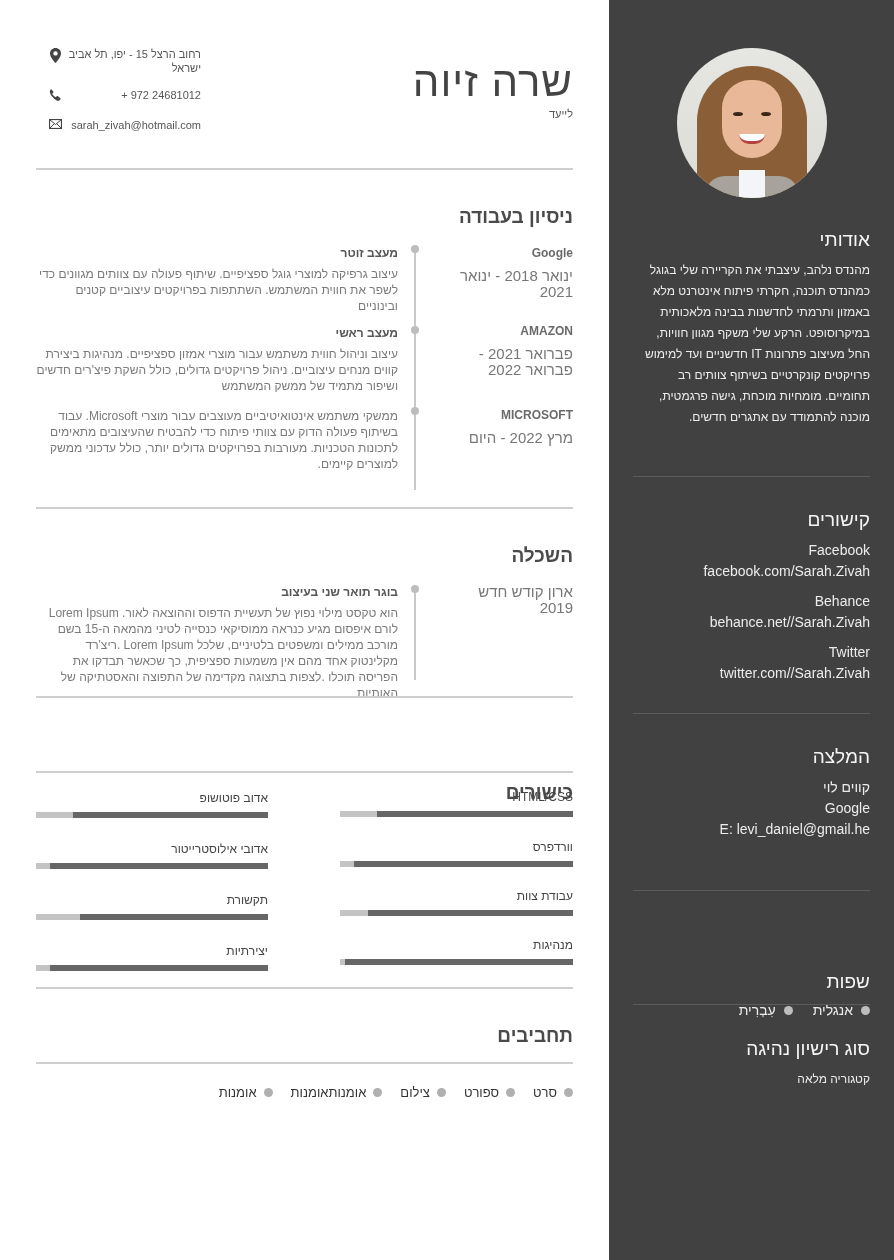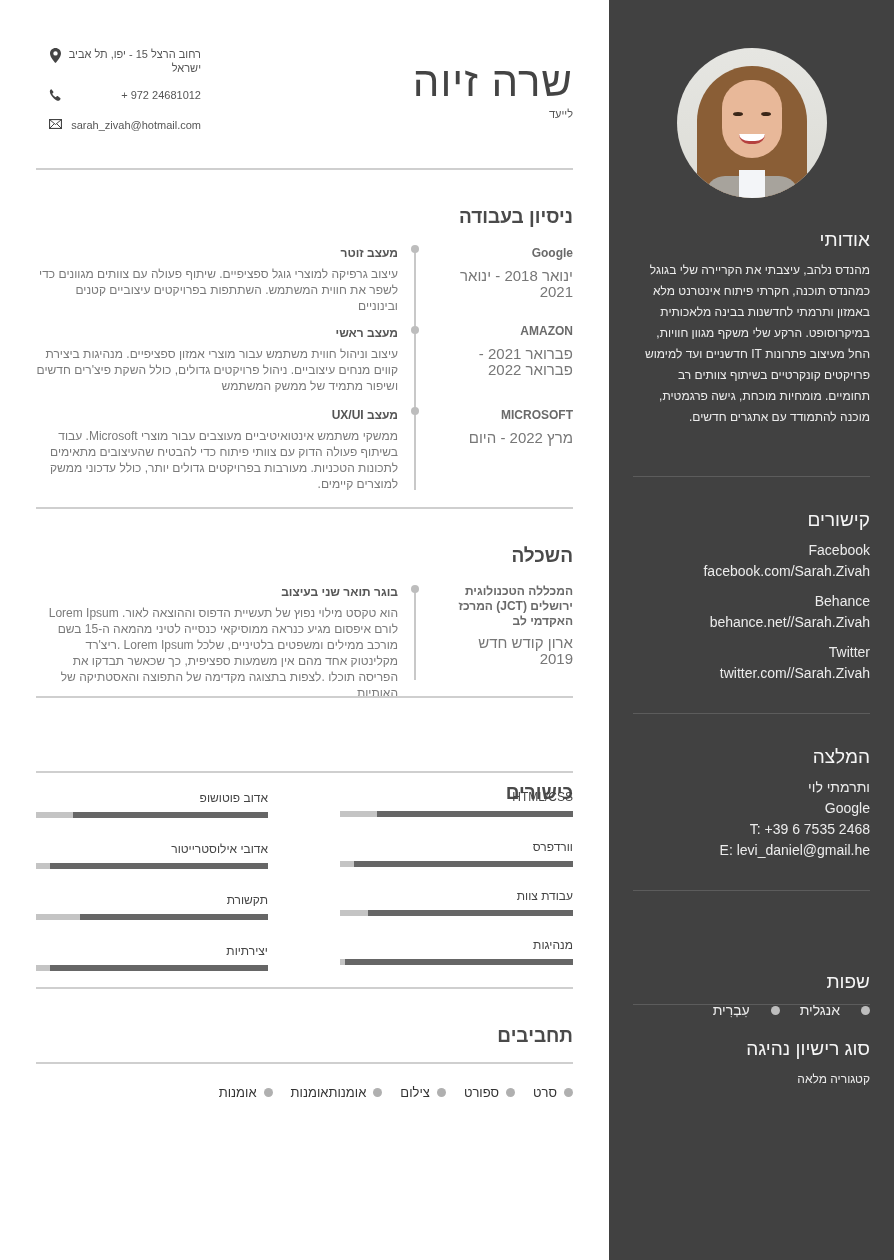--- a/index.html
+++ b/index.html
@@ -131,7 +131,6 @@
     <div class="tl-date">מרץ 2022 - היום</div>
   </div>
   <div class="tl-right" style="top:408px;">
-    <div class="tl-role">מעצב UX/UI</div>
     <div class="tl-desc">ממשקי משתמש אינטואיטיביים מעוצבים עבור מוצרי Microsoft. עבוד בשיתוף פעולה הדוק עם צוותי פיתוח כדי להבטיח שהעיצובים מתאימים לתכונות הטכניות. מעורבות בפרויקטים גדולים יותר, כולל עדכוני ממשק למוצרים קיימים.</div>
   </div>
 

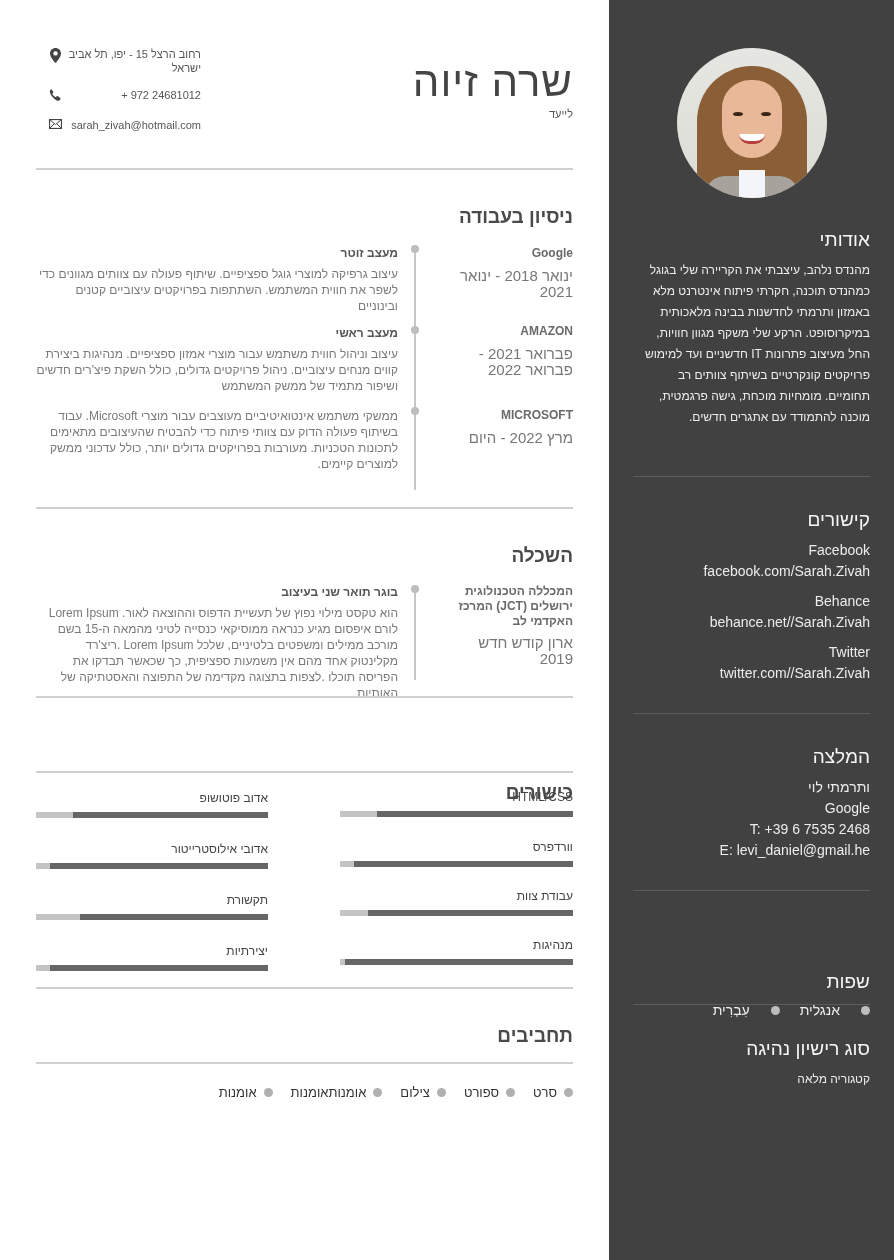--- a/index.html
+++ b/index.html
@@ -140,7 +140,6 @@
   <div class="timeline-line" style="top:590px; height:90px;"></div>
   <div class="tl-dot" style="top:585px;"></div>
   <div class="tl-left" style="top:584px;">
-    <div class="tl-company rtl">המכללה הטכנולוגית ירושלים (JCT) המרכז האקדמי לב</div>
     <div class="tl-date">ארון קודש חדש 2019</div>
   </div>
   <div class="tl-right" style="top:585px;">

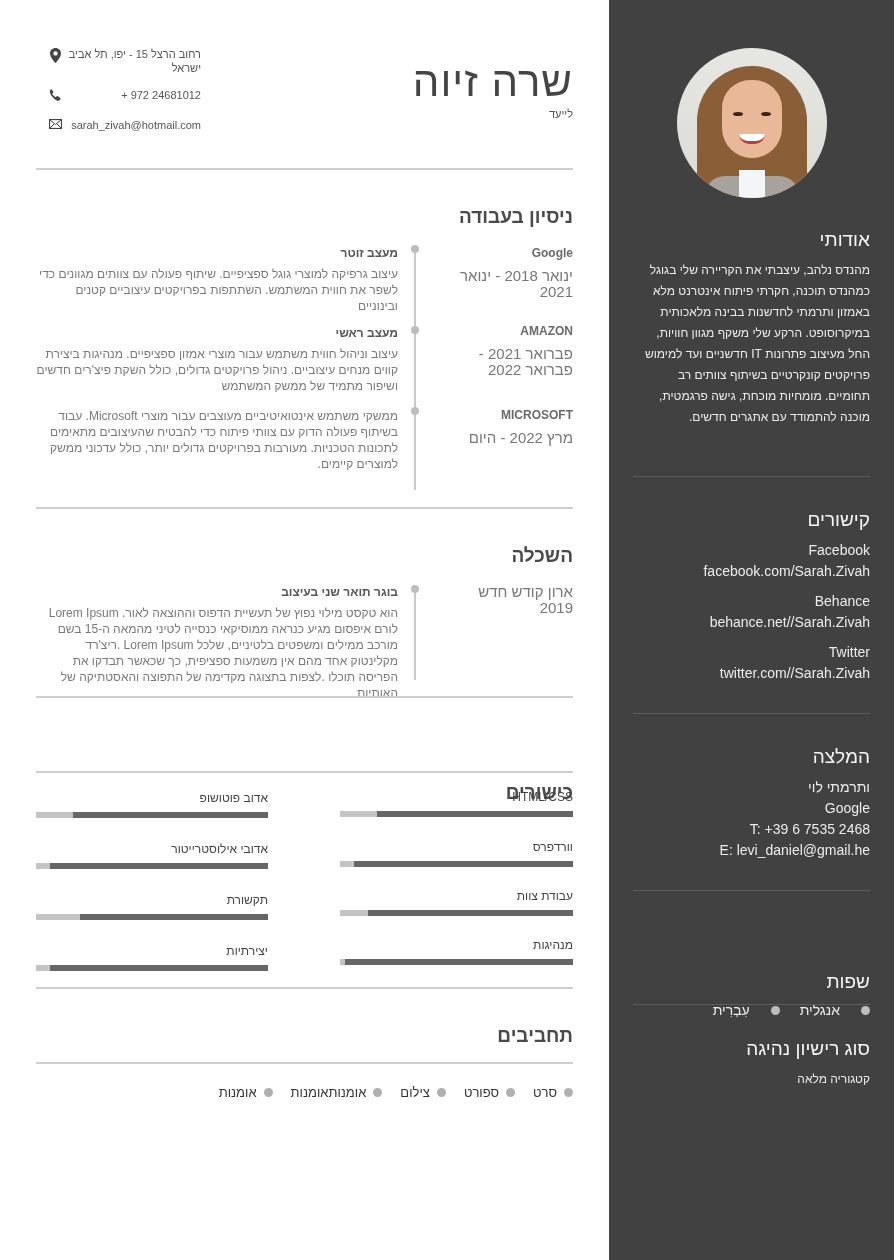--- a/index.html
+++ b/index.html
@@ -266,7 +266,7 @@
 
   <div class="sb-section" style="top:746px;">
     <div class="sb-title">המלצה</div>
-    <div class="ref-line">ותרמתי לוי</div>
+    <div class="ref-line">קווים לוי</div>
     <div class="ref-line ltr">Google</div>
     <div class="ref-line ltr">T: +39 6 7535 2468</div>
     <div class="ref-line ltr">E: levi_daniel@gmail.he</div>

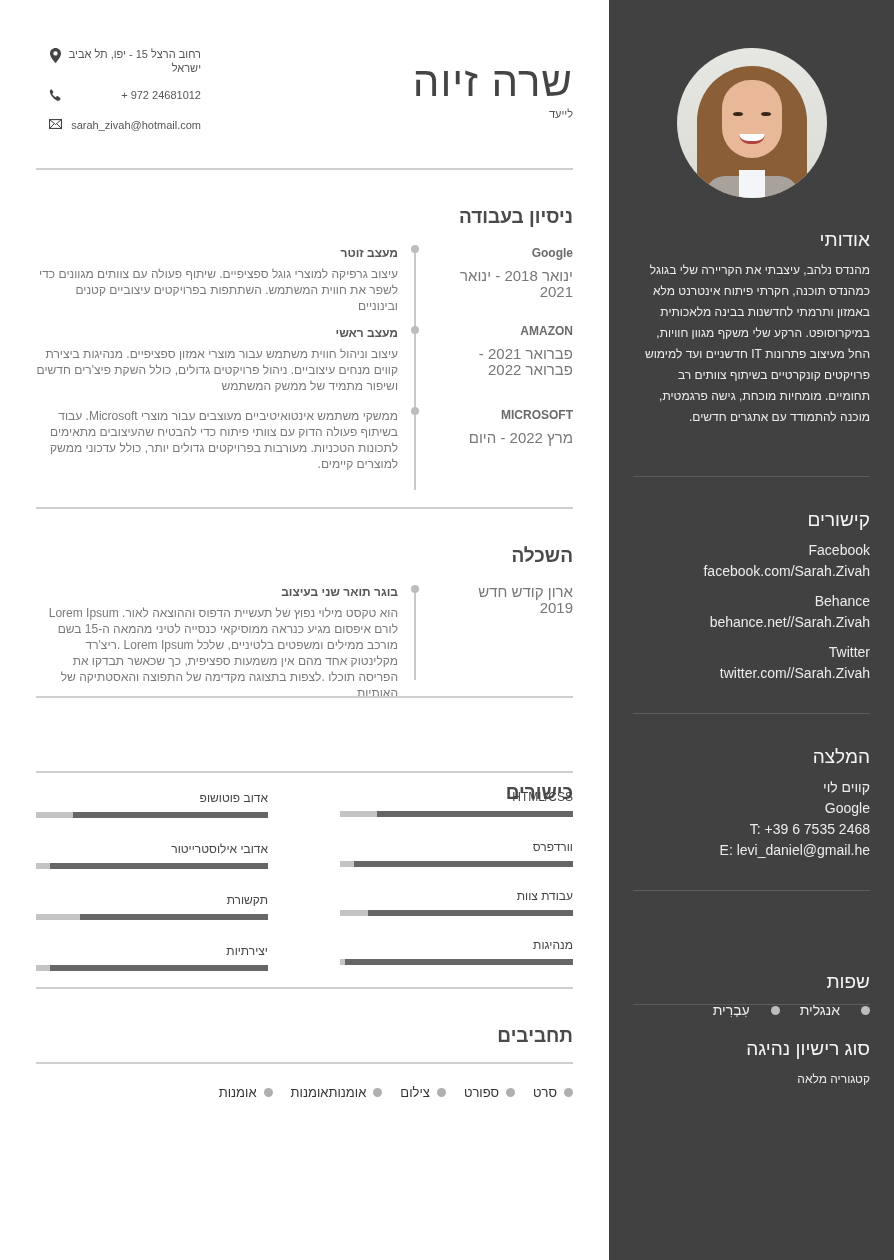--- a/index.html
+++ b/index.html
@@ -268,7 +268,6 @@
     <div class="sb-title">המלצה</div>
     <div class="ref-line">קווים לוי</div>
     <div class="ref-line ltr">Google</div>
-    <div class="ref-line ltr">T: +39 6 7535 2468</div>
     <div class="ref-line ltr">E: levi_daniel@gmail.he</div>
   </div>
   <div class="sb-divider" style="top:890px;"></div>

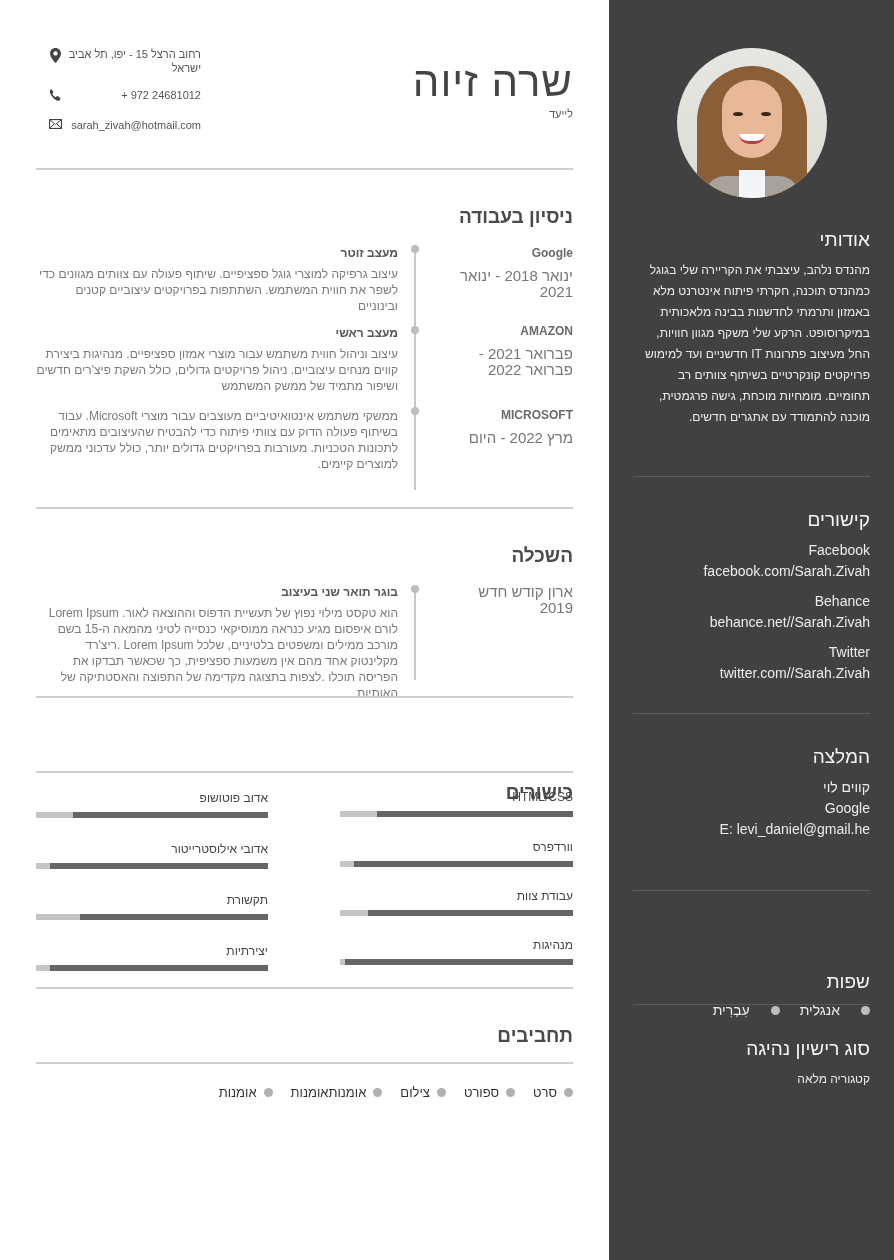--- a/index.html
+++ b/index.html
@@ -33,7 +33,7 @@
     .ref-line { font-size: 14px; line-height: 21px; color: #ececec; }
     .ref-line.ltr { direction: ltr; text-align: right; }
     .lang-list { display: flex; gap: 20px; font-size: 14px; color: #ececec; }
-    .lang-item { display: flex; align-items: center; gap: 21px; }
+    .lang-item { display: flex; align-items: center; gap: 8px; }
     .dot-light { width: 9px; height: 9px; border-radius: 50%; background: #bdbdbd; display: inline-block; }
 
     .main { position: absolute; left: 36px; top: 0; width: 537px; height: 1220px; direction: rtl; }

